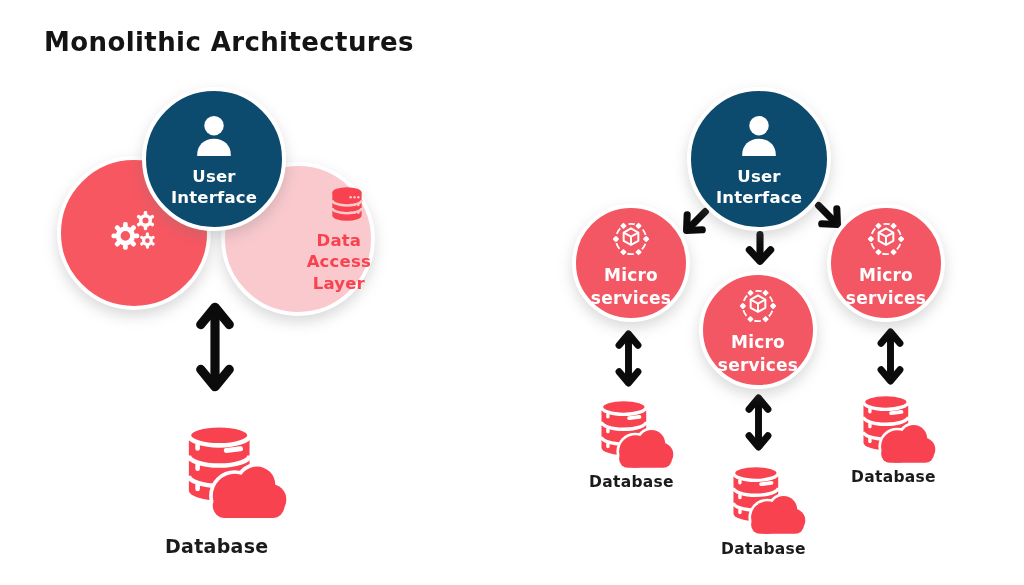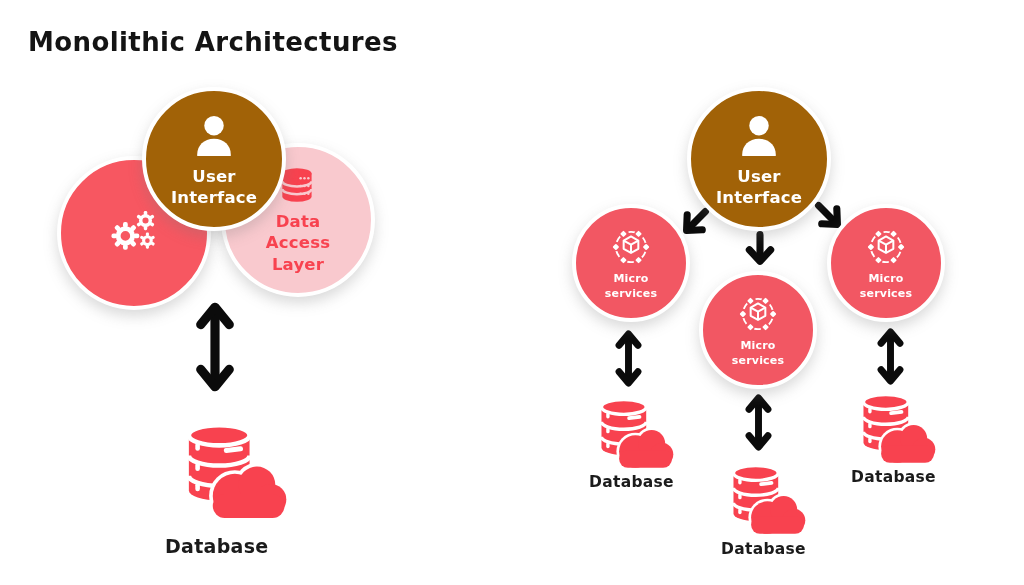--- a/index.html
+++ b/index.html
@@ -43,7 +43,7 @@
 
 <div class="stage">
 
-  <h1 class="title" style="left:28px;top:27px;">Monolithic Architectures</h1>
+  <h1 class="title" style="left:44px;top:27px;">Monolithic Architectures</h1>
 
   <div class="circle c-bl" style="left:57px;top:156px;">
     <svg class="icon" width="52" height="46" viewBox="0 0 52 48">

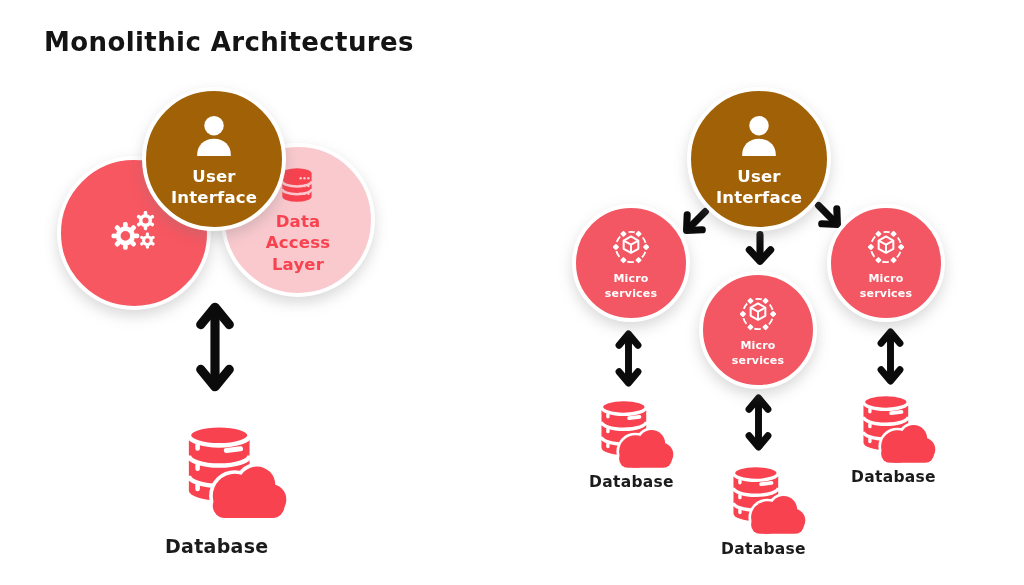--- a/index.html
+++ b/index.html
@@ -17,7 +17,7 @@
     text-align:center;border:4px solid #ffffff;
     box-shadow:0 6px 14px rgba(120,120,120,.28);
   }
-  .c-ui{width:144px;height:144px;background:#a16207;z-index:3;}
+  .c-ui{width:144px;height:144px;background:#0c4a6e;z-index:3;}
   .c-bl{width:154px;height:154px;background:#f75761;z-index:2;}
   .c-dal{width:154px;height:154px;background:#f9c9ce;z-index:1;}
   .c-micro{width:118px;height:118px;background:#f25763;z-index:2;}

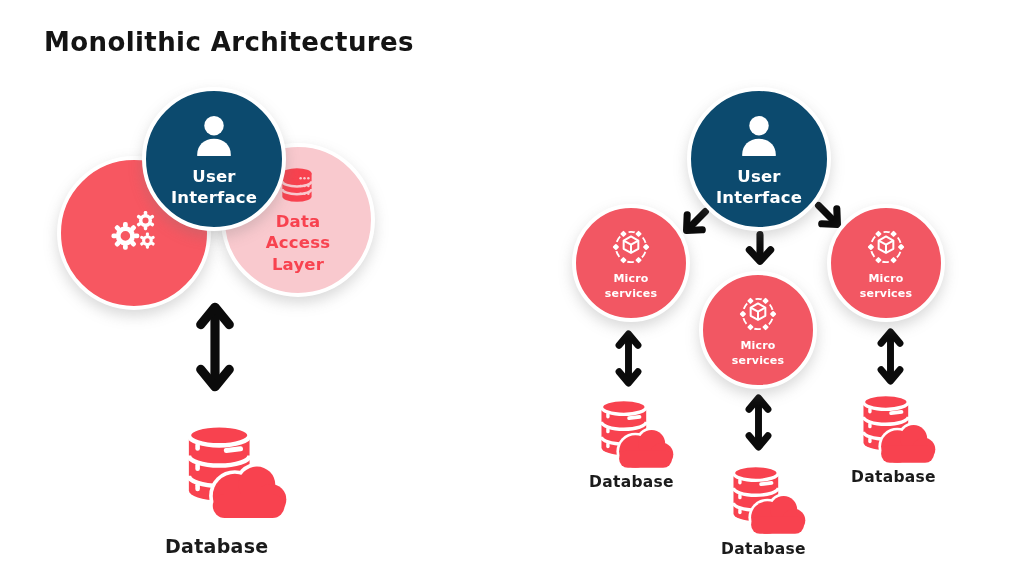--- a/index.html
+++ b/index.html
@@ -87,7 +87,7 @@
     </svg>
   </div>
 
-  <div class="circle c-dal" style="left:221px;top:143px;">
+  <div class="circle c-dal" style="left:221px;top:162px;align-items:flex-end;">
     <svg class="icon" width="46" height="42" viewBox="0 0 44 40">
       <path d="M7 8 v22 a14 5 0 0 0 28 0 V8" fill="#f8424f"></path>
       <ellipse cx="21" cy="8" rx="14" ry="5" fill="#f8424f"></ellipse>

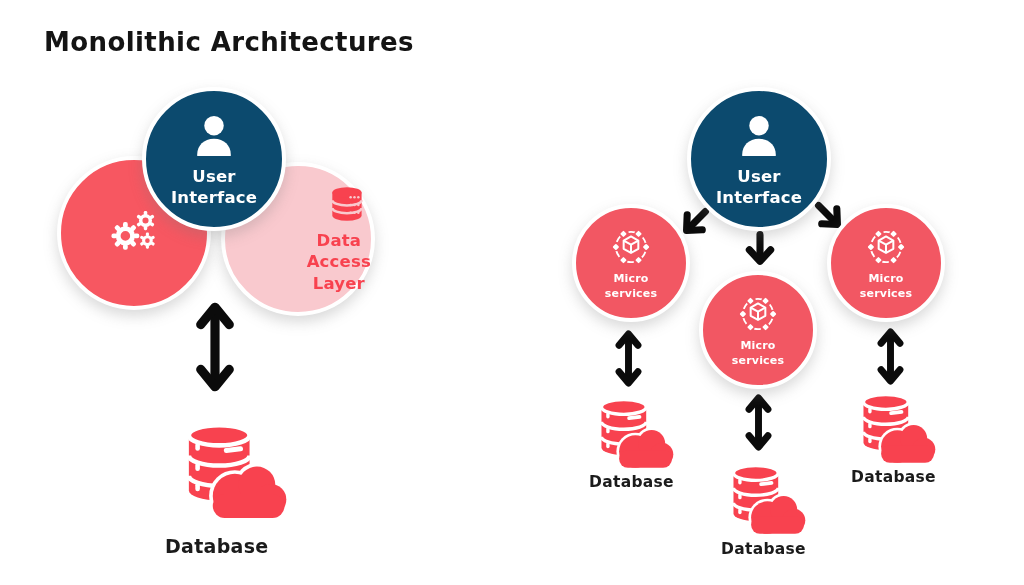--- a/index.html
+++ b/index.html
@@ -26,7 +26,7 @@
     font-size:16.5px;line-height:1.28;letter-spacing:.2px;margin-top:4px;
   }
   .c-dal .circle-label{color:#f8424f;}
-  .c-micro .circle-label{font-size:11px;line-height:1.3;margin-top:3px;}
+  .c-micro .circle-label{font-size:17px;line-height:1.3;margin-top:3px;}
   .icon{display:block;}
   .db-label{
     position:absolute;text-align:left;font-weight:bold;color:#1b1b1b;

